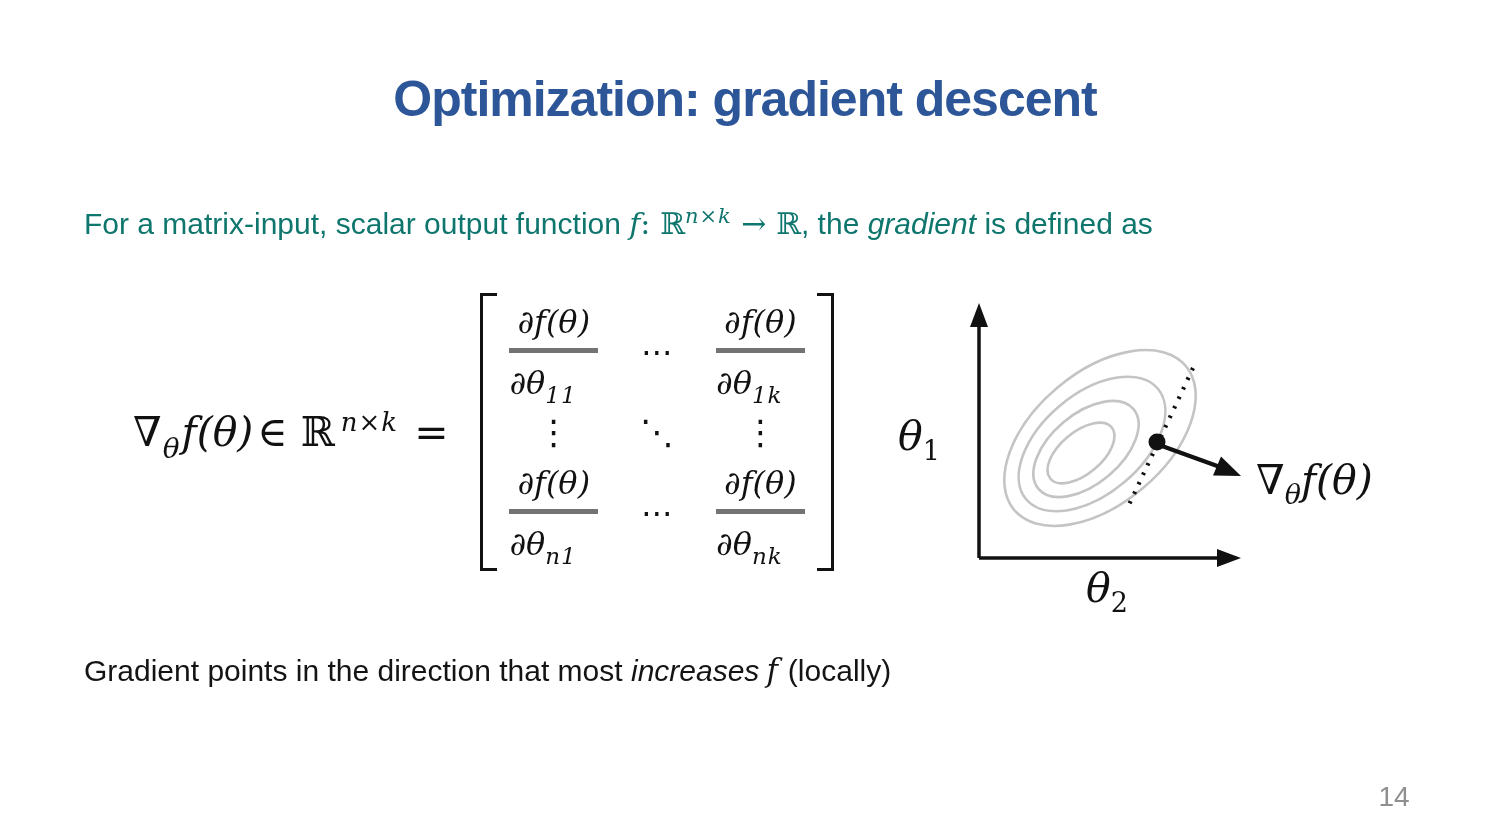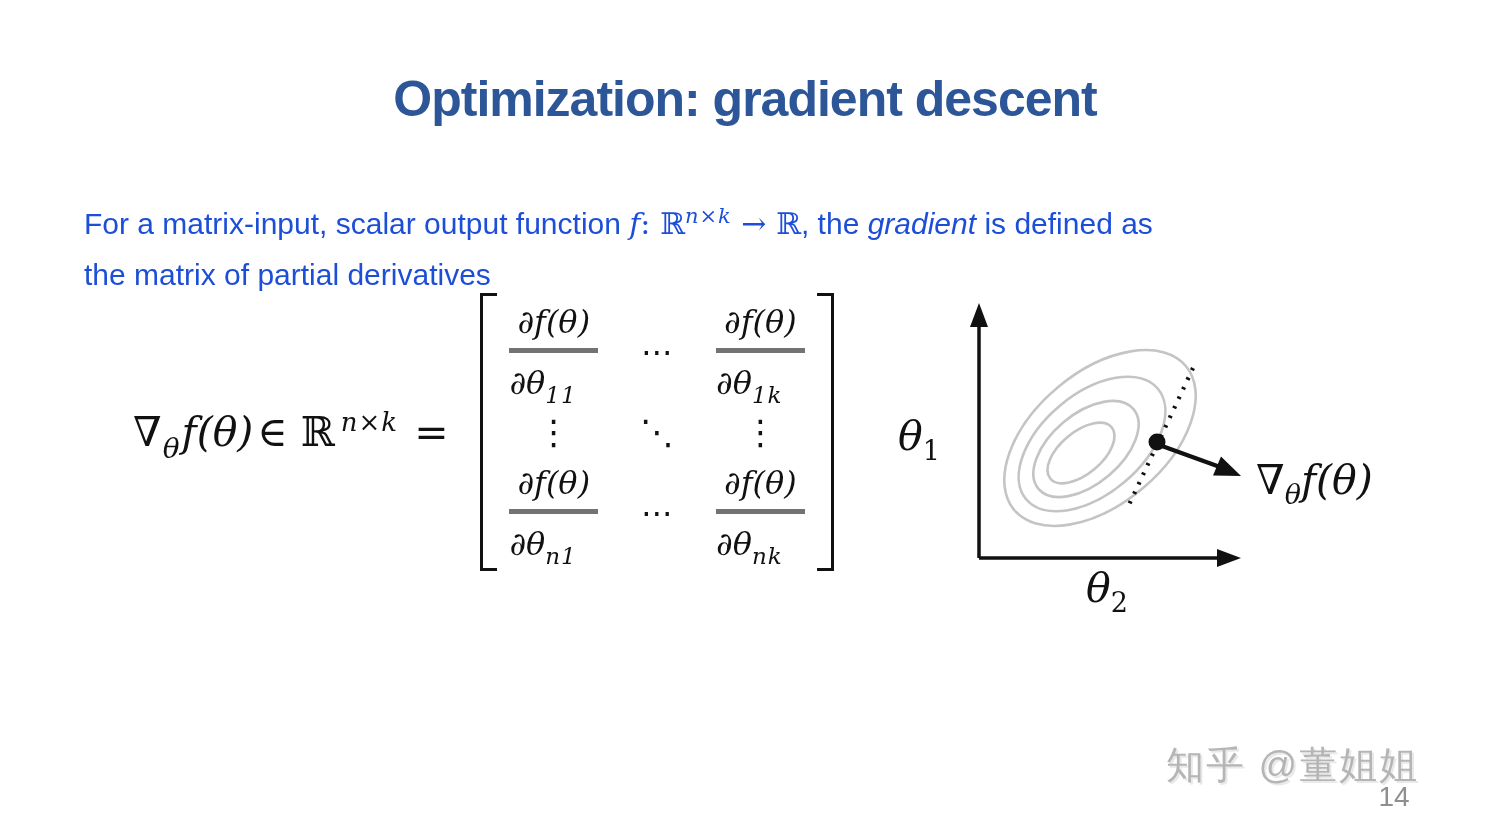--- a/index.html
+++ b/index.html
@@ -33,7 +33,7 @@
     left: 84px; top: 200px;
     font-size: 30px;
     line-height: 47px;
-    color: #1d4ed8;
+    color: #0f766e;
     white-space: nowrap;
   }
   .conclusion {

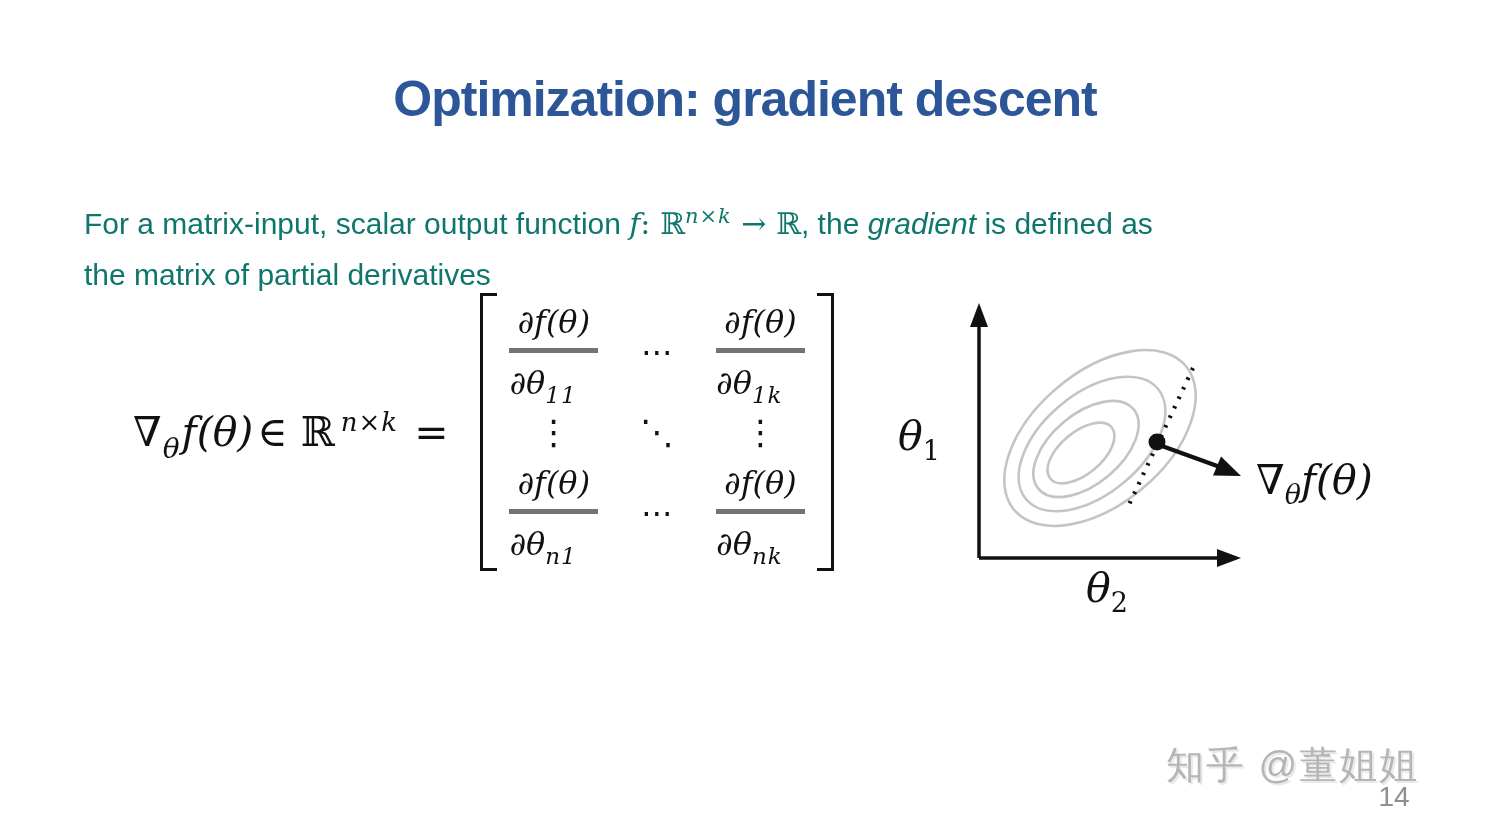--- a/index.html
+++ b/index.html
@@ -155,7 +155,6 @@
 
   <div class="intro">
     <div><span>For a matrix-input, scalar output function </span><span class="mi">f</span><span class="m">: ℝ</span><span class="msup">n×k</span><span class="m"> → ℝ</span><span>, the </span><span class="it">gradient</span><span> is defined as</span></div>
-    <div>the matrix of partial derivatives</div>
   </div>
 
   <div class="equation">

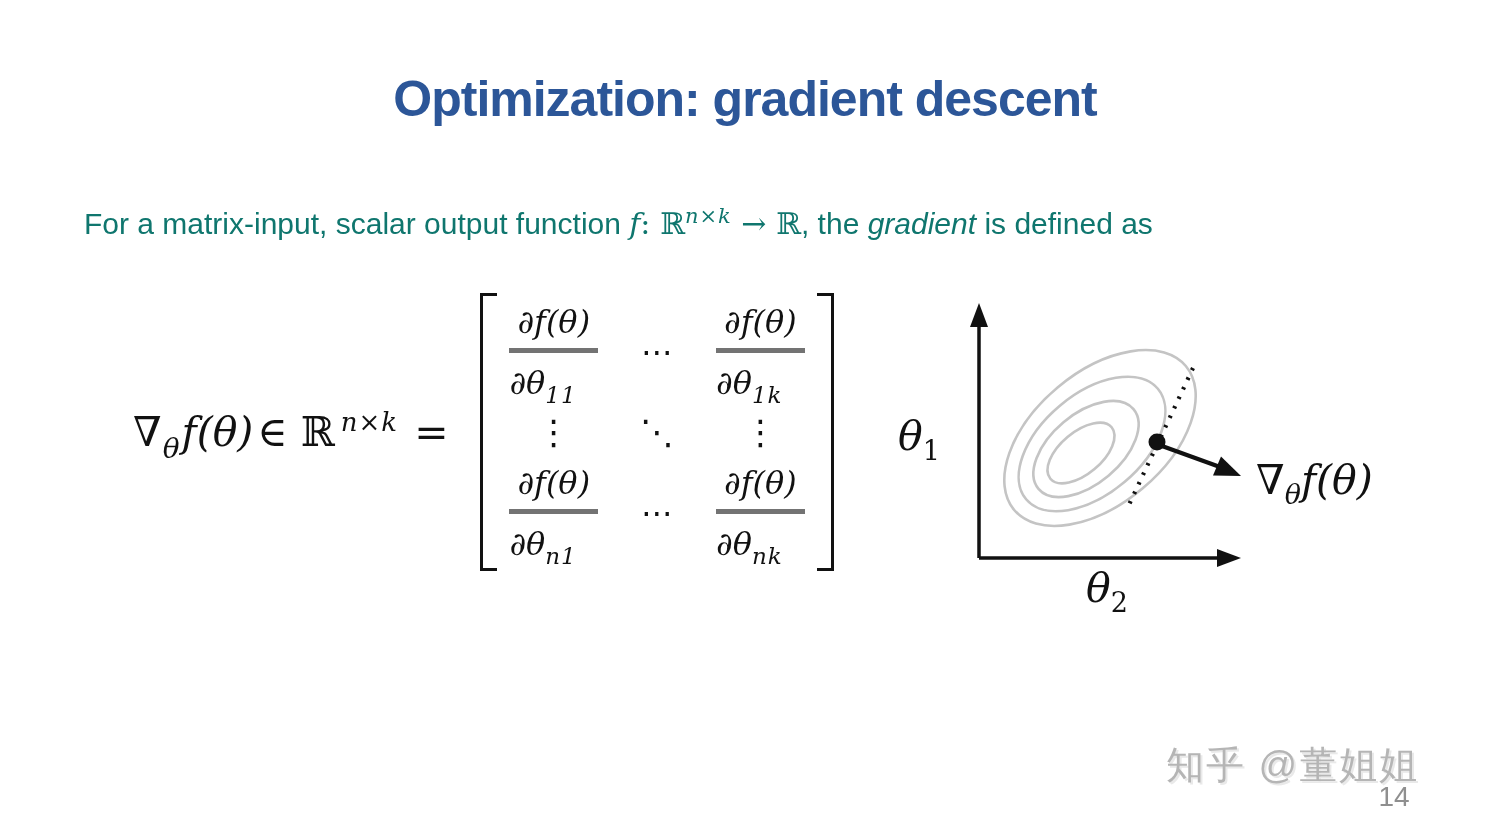--- a/index.html
+++ b/index.html
@@ -214,6 +214,7 @@
     <text x="1256" y="494" class="dlabel"><tspan>∇</tspan><tspan class="svg-sub svg-it" dy="10">θ</tspan><tspan class="svg-it" dy="-10">f(θ)</tspan></text>
   </svg>
 
+  <div class="conclusion"><span>Gradient points in the direction that most </span><span class="it">increases</span><span class="mi cf">f</span><span>(locally)</span></div>
 
   <div class="watermark">知乎 @董姐姐</div>
   <div class="page-number">14</div>

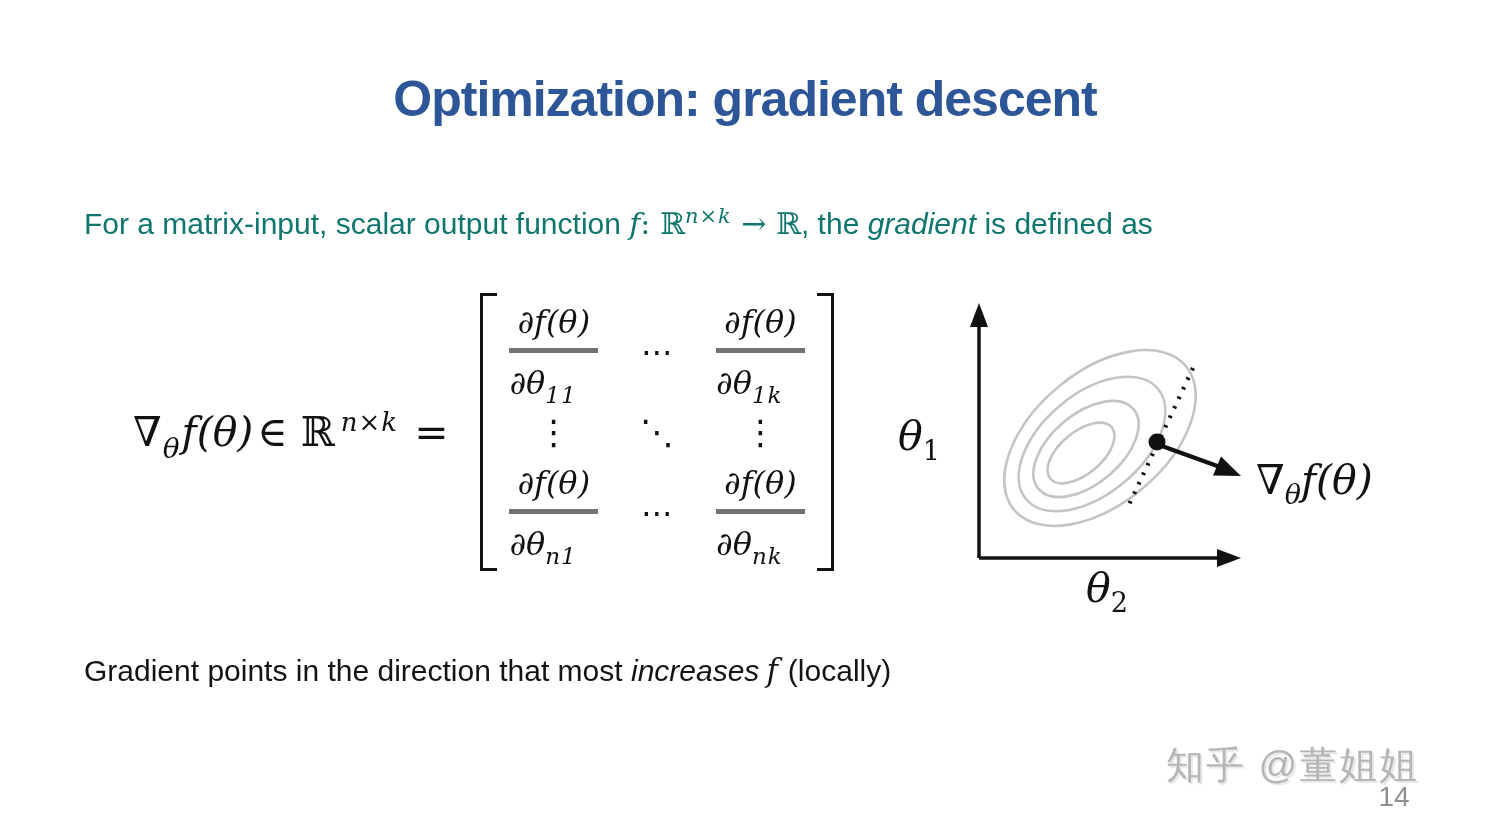--- a/index.html
+++ b/index.html
@@ -216,7 +216,6 @@
 
   <div class="conclusion"><span>Gradient points in the direction that most </span><span class="it">increases</span><span class="mi cf">f</span><span>(locally)</span></div>
 
-  <div class="watermark">知乎 @董姐姐</div>
   <div class="page-number">14</div>
 
 </div>

